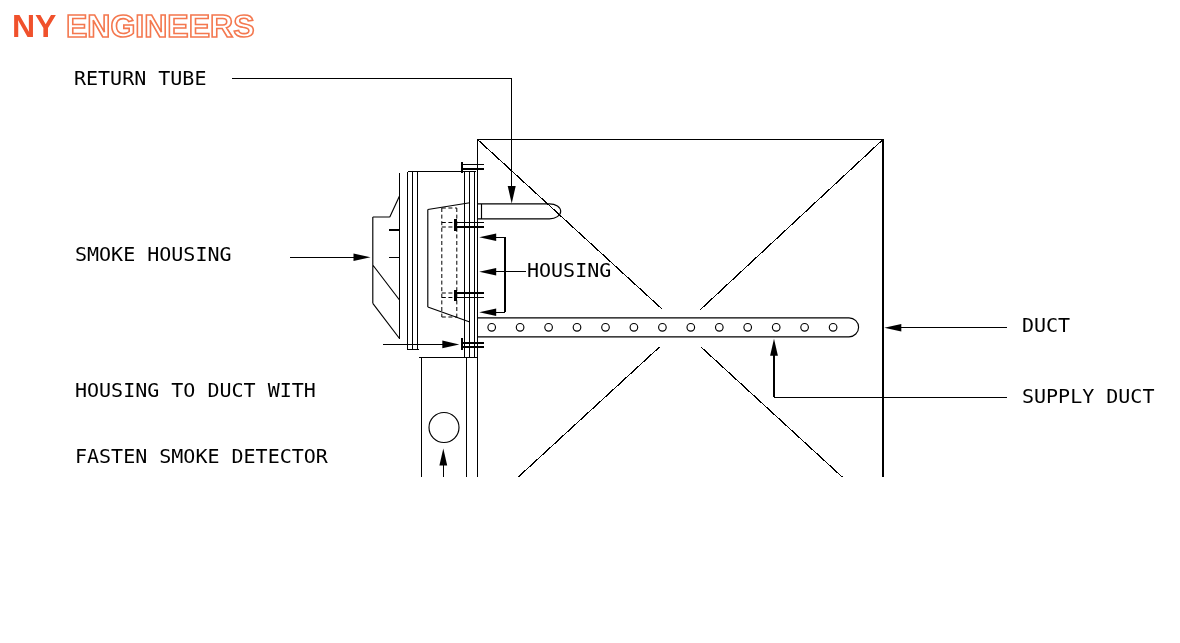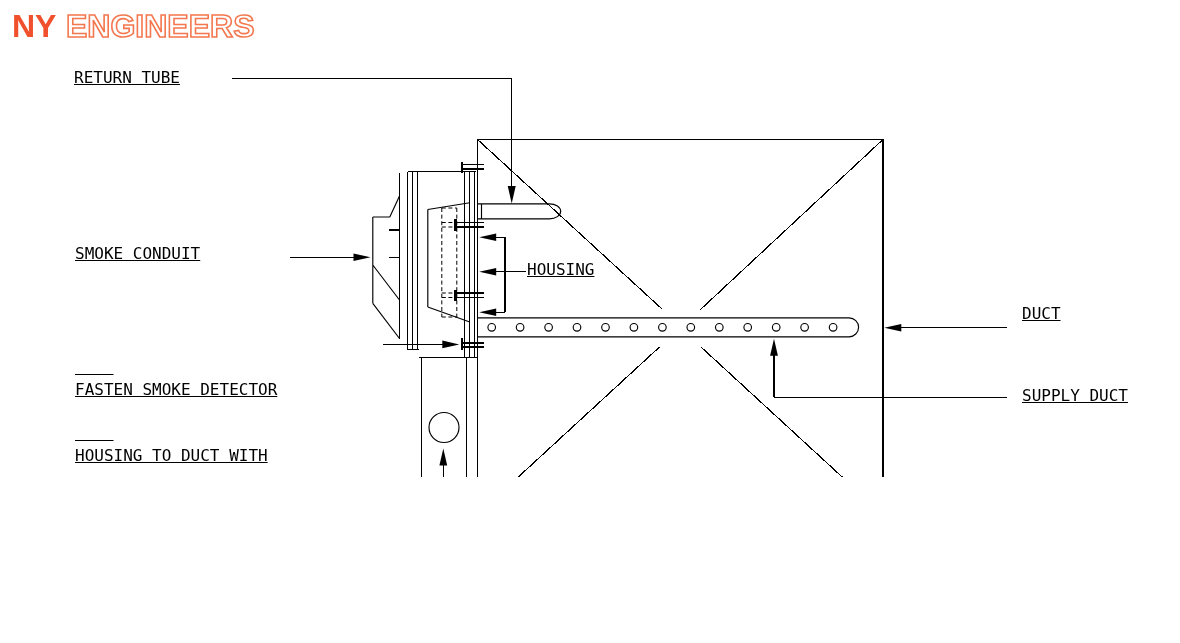--- a/index.html
+++ b/index.html
@@ -15,8 +15,8 @@
   .dash{stroke:#000;stroke-width:1;fill:none;stroke-dasharray:4 2.6;}
   .head{stroke:#000;stroke-width:2.4;fill:none;}
   .arr{fill:#000;stroke:none;}
-  .lbl{position:absolute;font-size:16px;line-height:22px;letter-spacing:0;
-       color:#000;white-space:pre;text-decoration:underline;}
+  .lbl{position:absolute;font-size:20px;line-height:22px;letter-spacing:0;
+       color:#000;white-space:pre;}
   #lbl-return{left:74px;top:67px;}
   #lbl-smoke{left:75px;top:243px;}
   #lbl-fasten{left:75px;top:335px;}

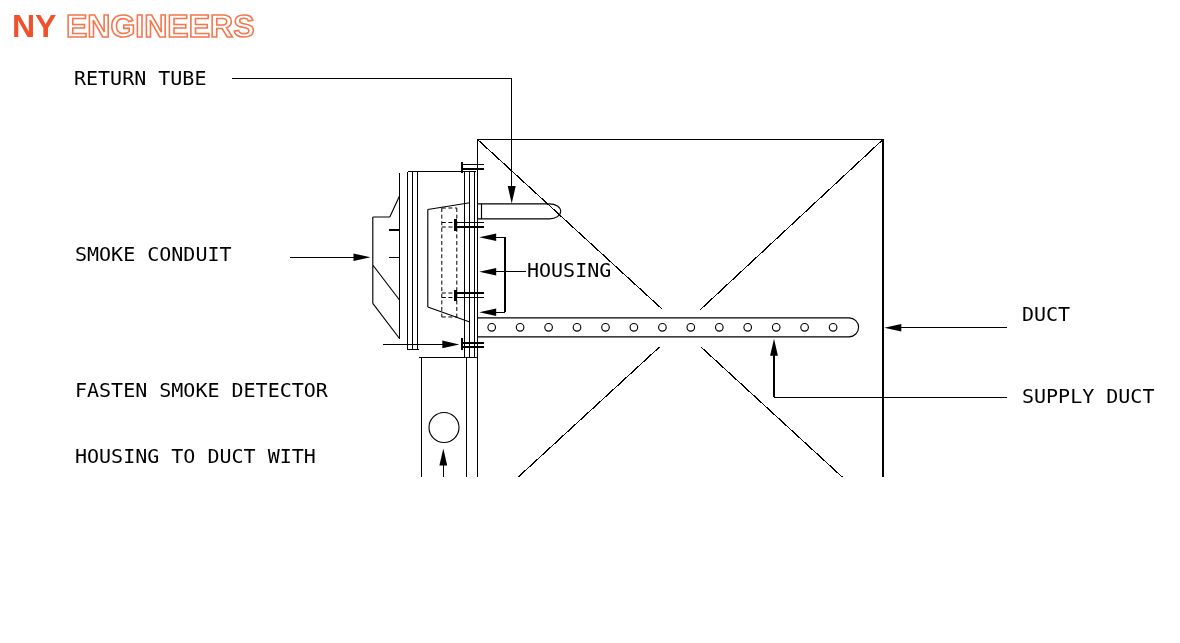--- a/index.html
+++ b/index.html
@@ -139,7 +139,7 @@
 
   <div class="lbl" id="lbl-return">RETURN TUBE</div>
 
-  <div class="lbl" id="lbl-smoke">SMOKE CONDUIT</div>
+  <div class="lbl" id="lbl-smoke">SMOKE HOUSING</div>
 
   <div class="lbl" id="lbl-fasten">
     <div>FASTEN SMOKE DETECTOR</div>

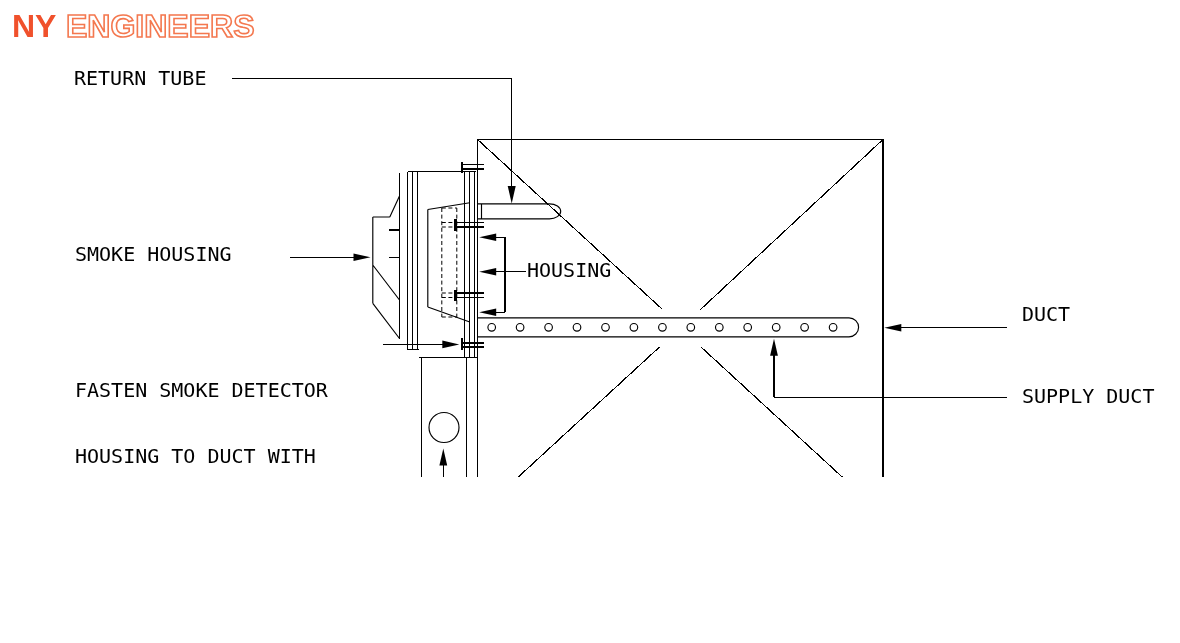--- a/index.html
+++ b/index.html
@@ -22,7 +22,7 @@
   #lbl-fasten{left:75px;top:335px;}
   #lbl-electrical{left:74px;top:525px;}
   #lbl-gasket{left:527px;top:259px;}
-  #lbl-duct{left:1022px;top:303px;}
+  #lbl-duct{left:1022px;top:314px;}
   #lbl-supply{left:1022px;top:385px;}
 </style>
 </head>

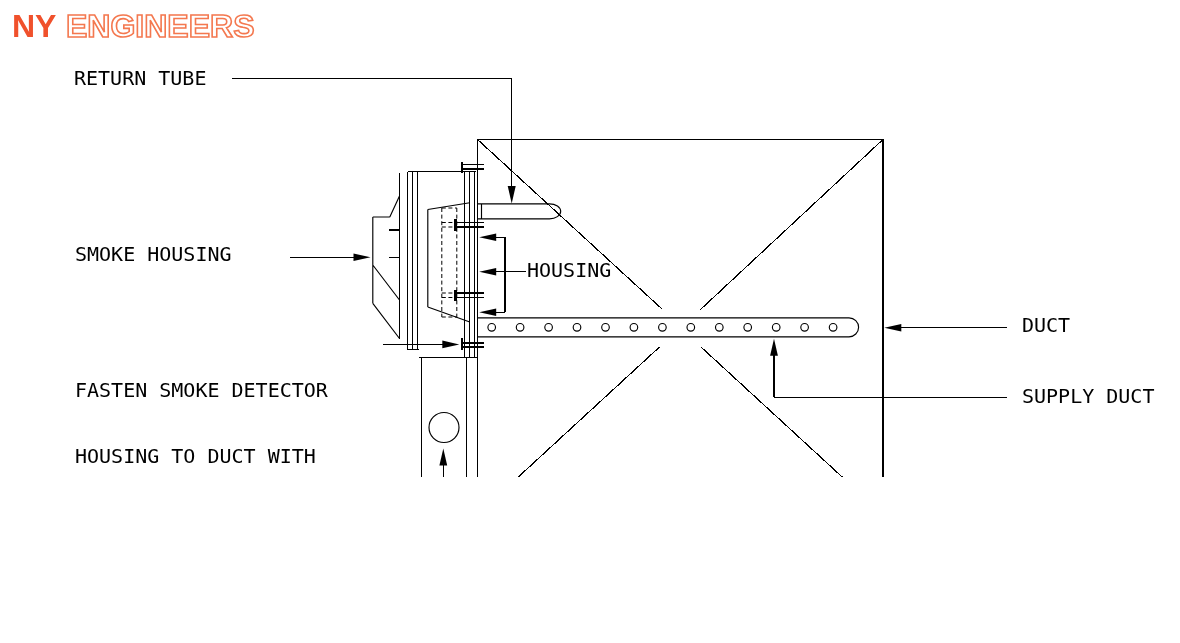--- a/index.html
+++ b/index.html
@@ -142,8 +142,8 @@
   <div class="lbl" id="lbl-smoke">SMOKE HOUSING</div>
 
   <div class="lbl" id="lbl-fasten">
+    <div>HOUSING TO DUCT WITH</div>
     <div>FASTEN SMOKE DETECTOR</div>
-    <div>HOUSING TO DUCT WITH</div>
   </div>
 
   <div class="lbl" id="lbl-electrical">

